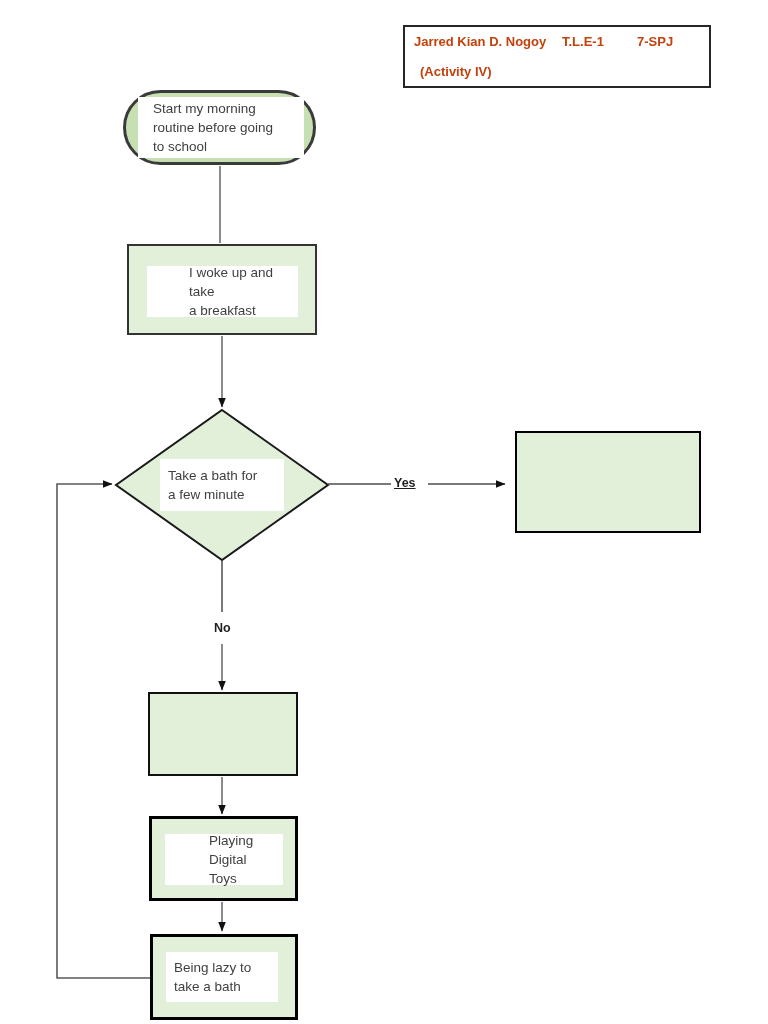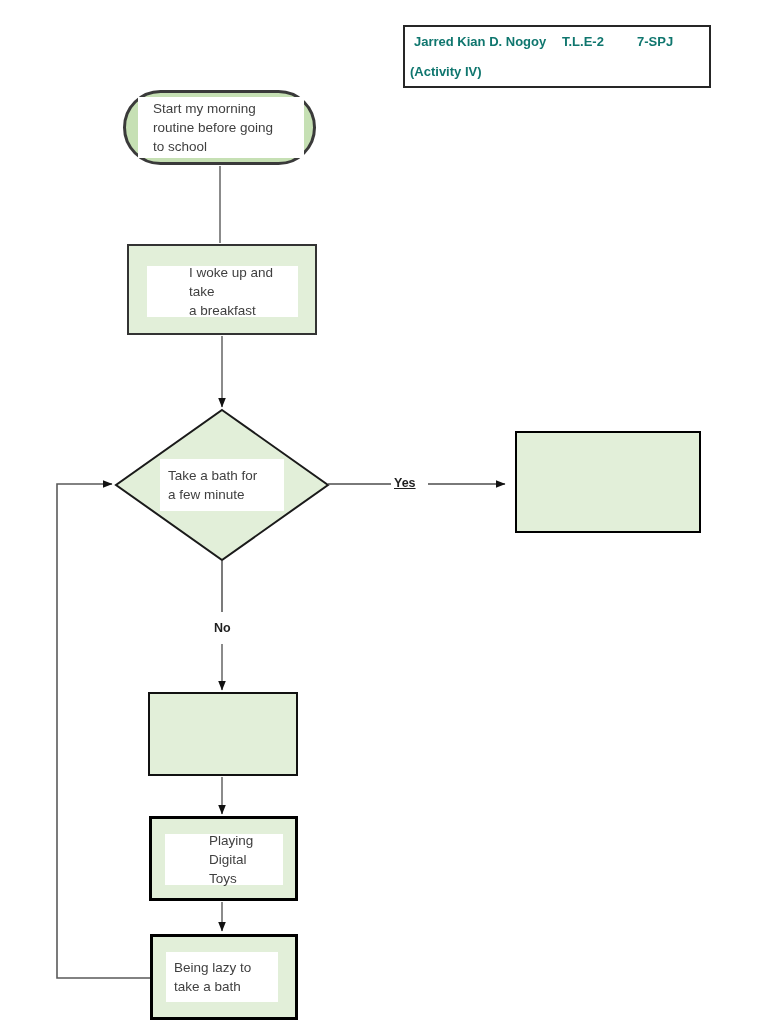--- a/index.html
+++ b/index.html
@@ -67,7 +67,7 @@
     position: absolute;
     font-weight: bold;
     font-size: 13px;
-    color: #0f766e;
+    color: #c2410c;
     white-space: nowrap;
   }
   .hdr-name     { left: 9px;  top: 7px; }

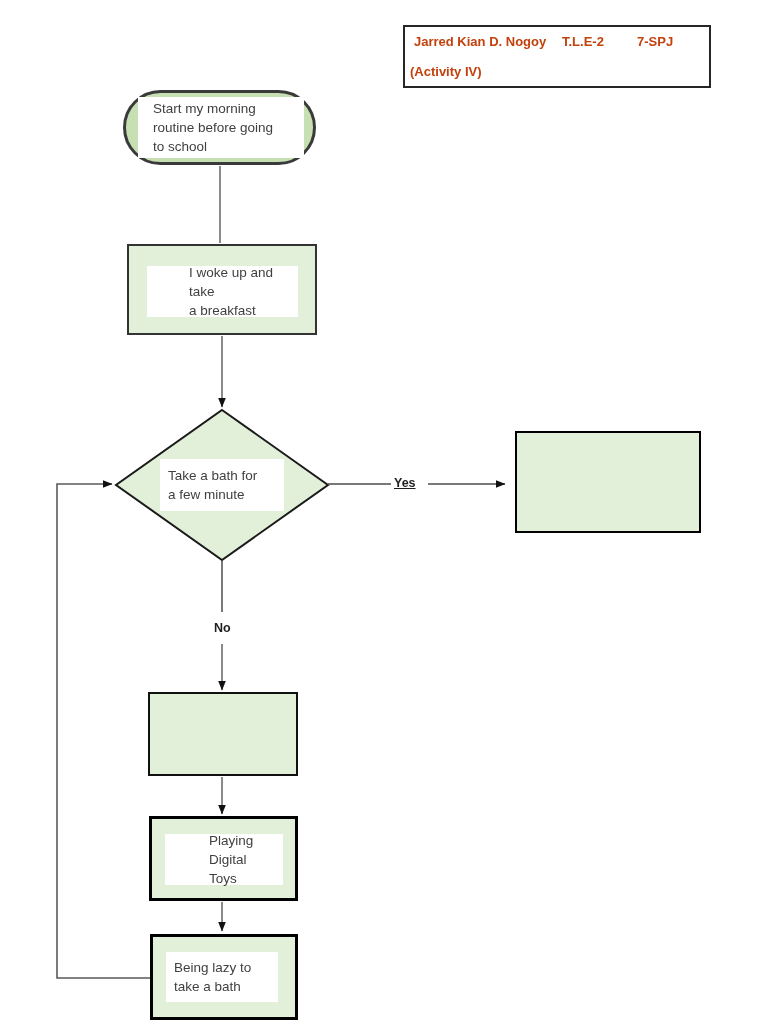--- a/index.html
+++ b/index.html
@@ -106,7 +106,7 @@
 
   <div class="header-box">
     <span class="hdr-name">Jarred Kian D. Nogoy</span>
-    <span class="hdr-subject">T.L.E-2</span>
+    <span class="hdr-subject">T.L.E-1</span>
     <span class="hdr-section">7-SPJ</span>
     <span class="hdr-activity">(Activity IV)</span>
   </div>

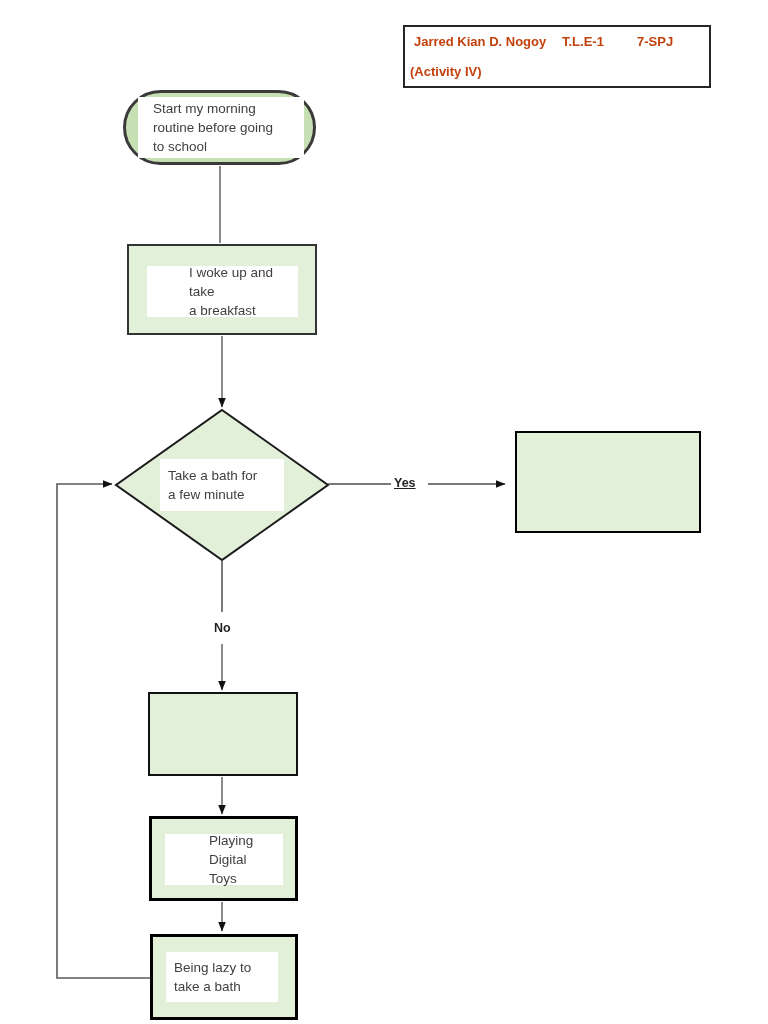--- a/index.html
+++ b/index.html
@@ -73,7 +73,7 @@
   .hdr-name     { left: 9px;  top: 7px; }
   .hdr-subject  { left: 157px; top: 7px; }
   .hdr-section  { left: 232px; top: 7px; }
-  .hdr-activity { left: 5px;  top: 37px; text-align: right; }
+  .hdr-activity { left: 15px;  top: 37px; text-align: right; }
 </style>
 </head>
 <body>

